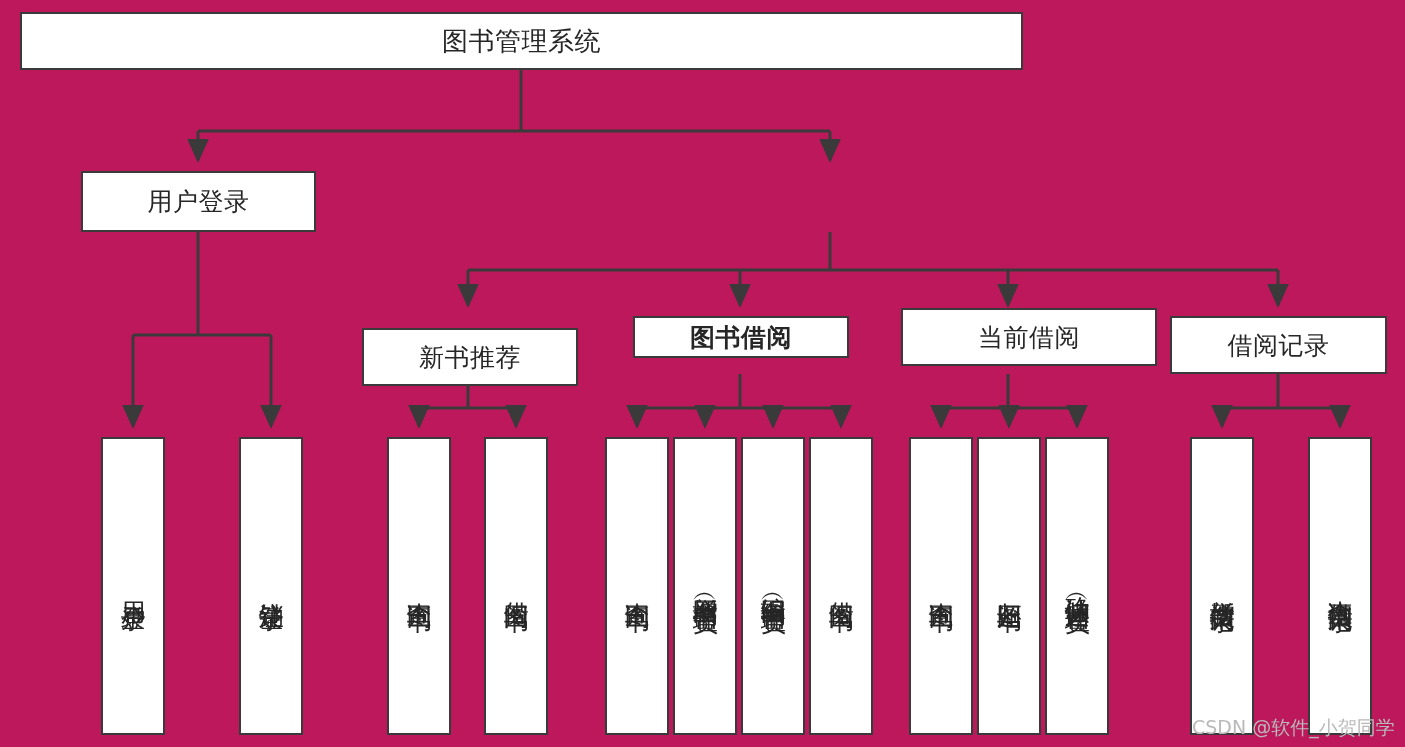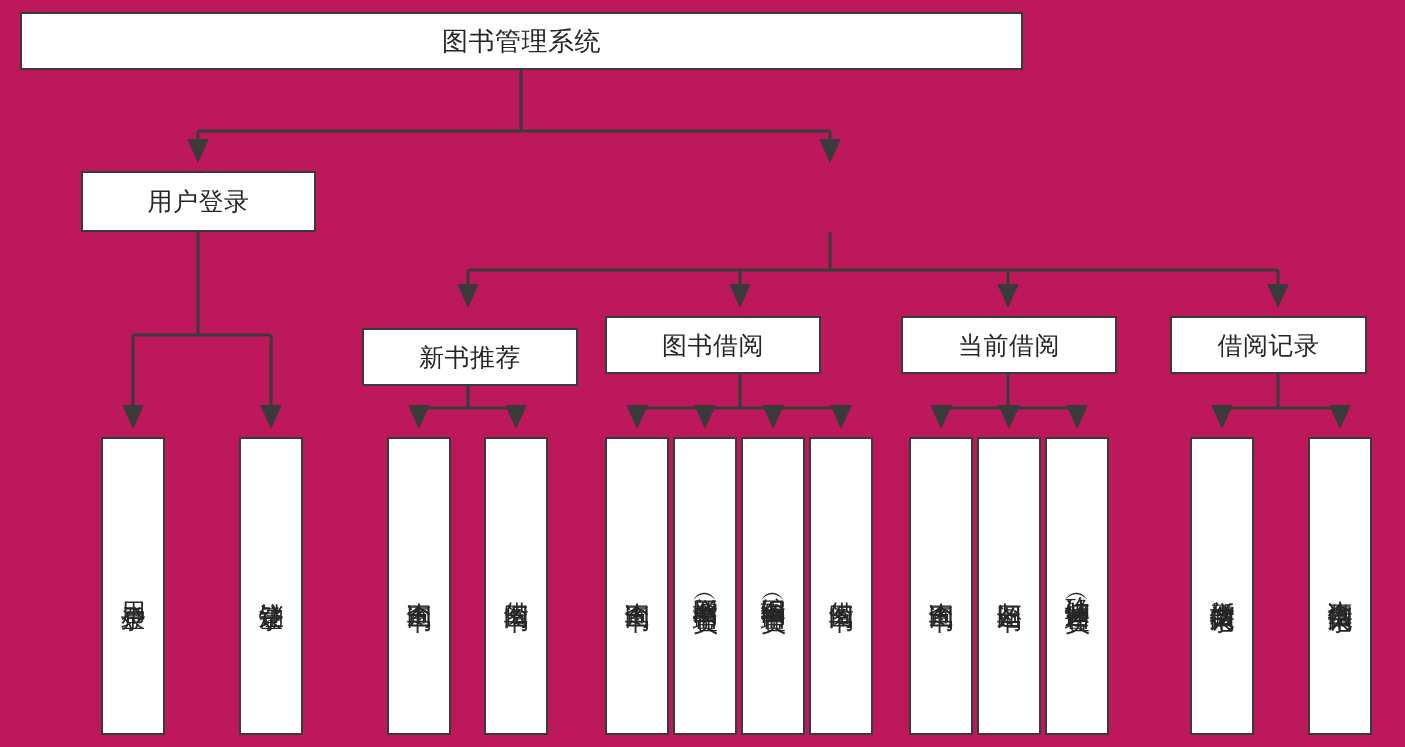--- a/index.html
+++ b/index.html
@@ -137,7 +137,7 @@
   <div class="node horiz" style="left:362px; top:328px; width:216px; height:58px;">
     <span class="label">新书推荐</span>
   </div>
-  <div class="node horiz" style="left:605px; top:316px; width:216px; height:58px;">
+  <div class="node horiz" style="left:633px; top:316px; width:216px; height:42px;font-weight:bold;">
     <span class="label">图书借阅</span>
   </div>
   <div class="node horiz" style="left:901px; top:316px; width:216px; height:58px;">

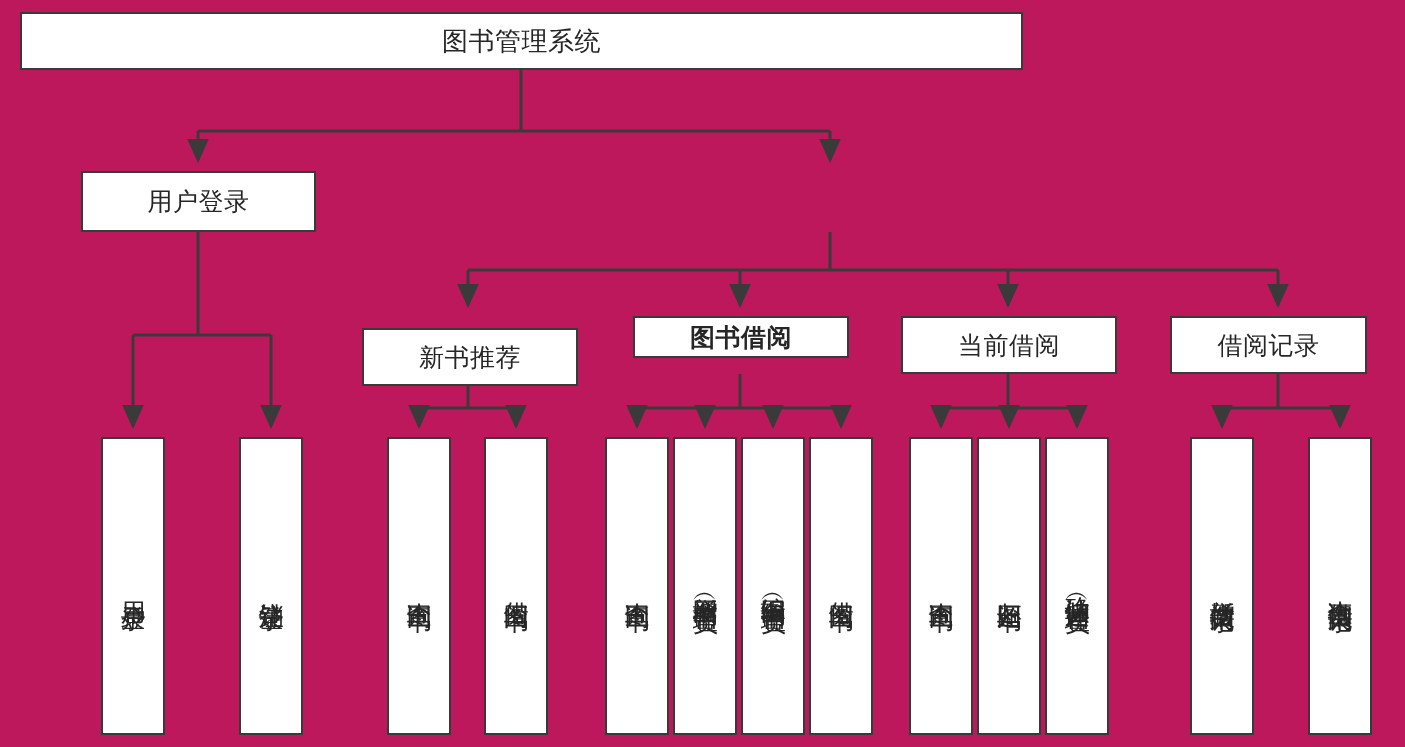--- a/index.html
+++ b/index.html
@@ -140,7 +140,7 @@
   <div class="node horiz" style="left:633px; top:316px; width:216px; height:42px;font-weight:bold;">
     <span class="label">图书借阅</span>
   </div>
-  <div class="node horiz" style="left:901px; top:316px; width:216px; height:58px;">
+  <div class="node horiz" style="left:901px; top:308px; width:256px; height:58px;">
     <span class="label">当前借阅</span>
   </div>
   <div class="node horiz" style="left:1170px; top:316px; width:197px; height:58px;">

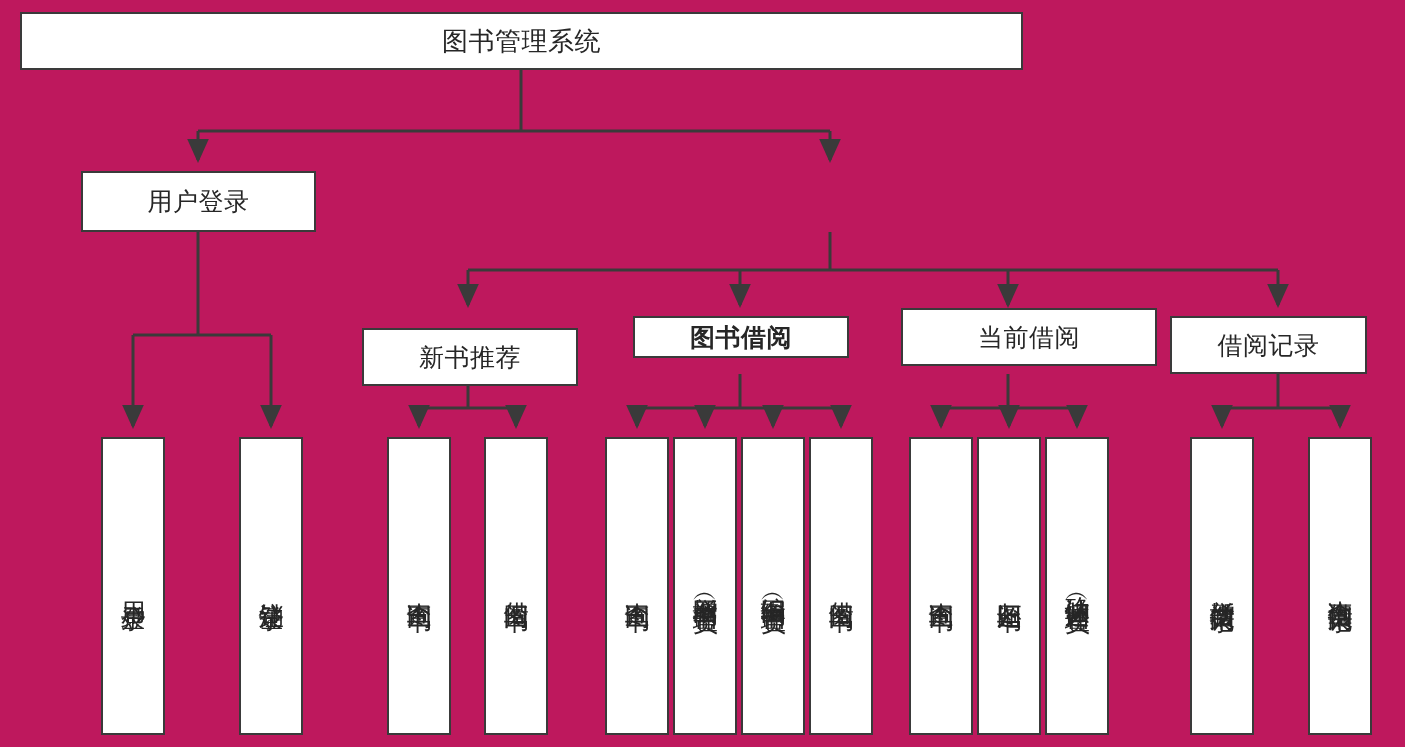--- a/index.html
+++ b/index.html
@@ -143,7 +143,7 @@
   <div class="node horiz" style="left:901px; top:308px; width:256px; height:58px;">
     <span class="label">当前借阅</span>
   </div>
-  <div class="node horiz" style="left:1170px; top:316px; width:197px; height:58px;">
+  <div class="node horiz" style="left:1170px; top:316px; width:217px; height:58px;">
     <span class="label">借阅记录</span>
   </div>
 

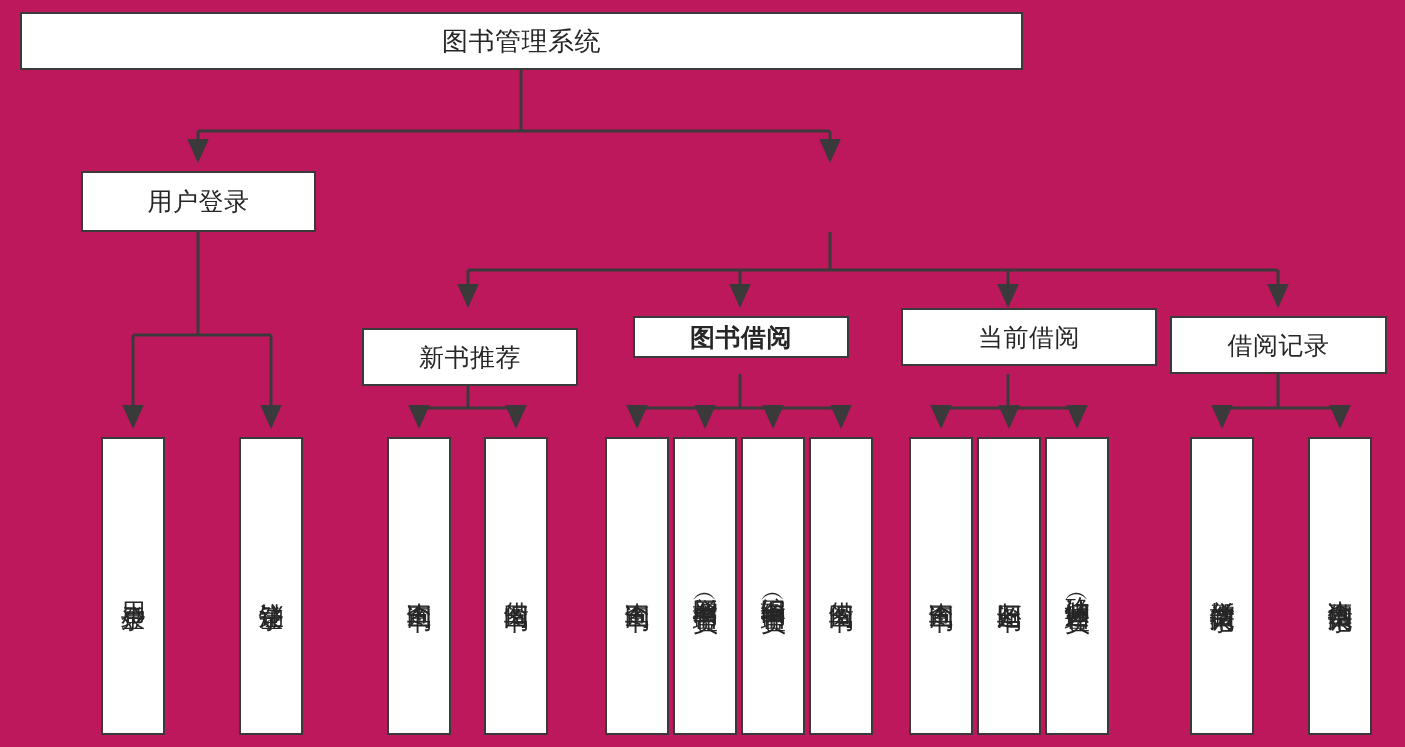--- a/index.html
+++ b/index.html
@@ -191,6 +191,7 @@
     <span class="label">查询借阅记录</span>
   </div>
 
+  <div class="watermark" style="left:1192px; top:715px;">CSDN @软件_小贺同学</div>
 
 </div>
 

